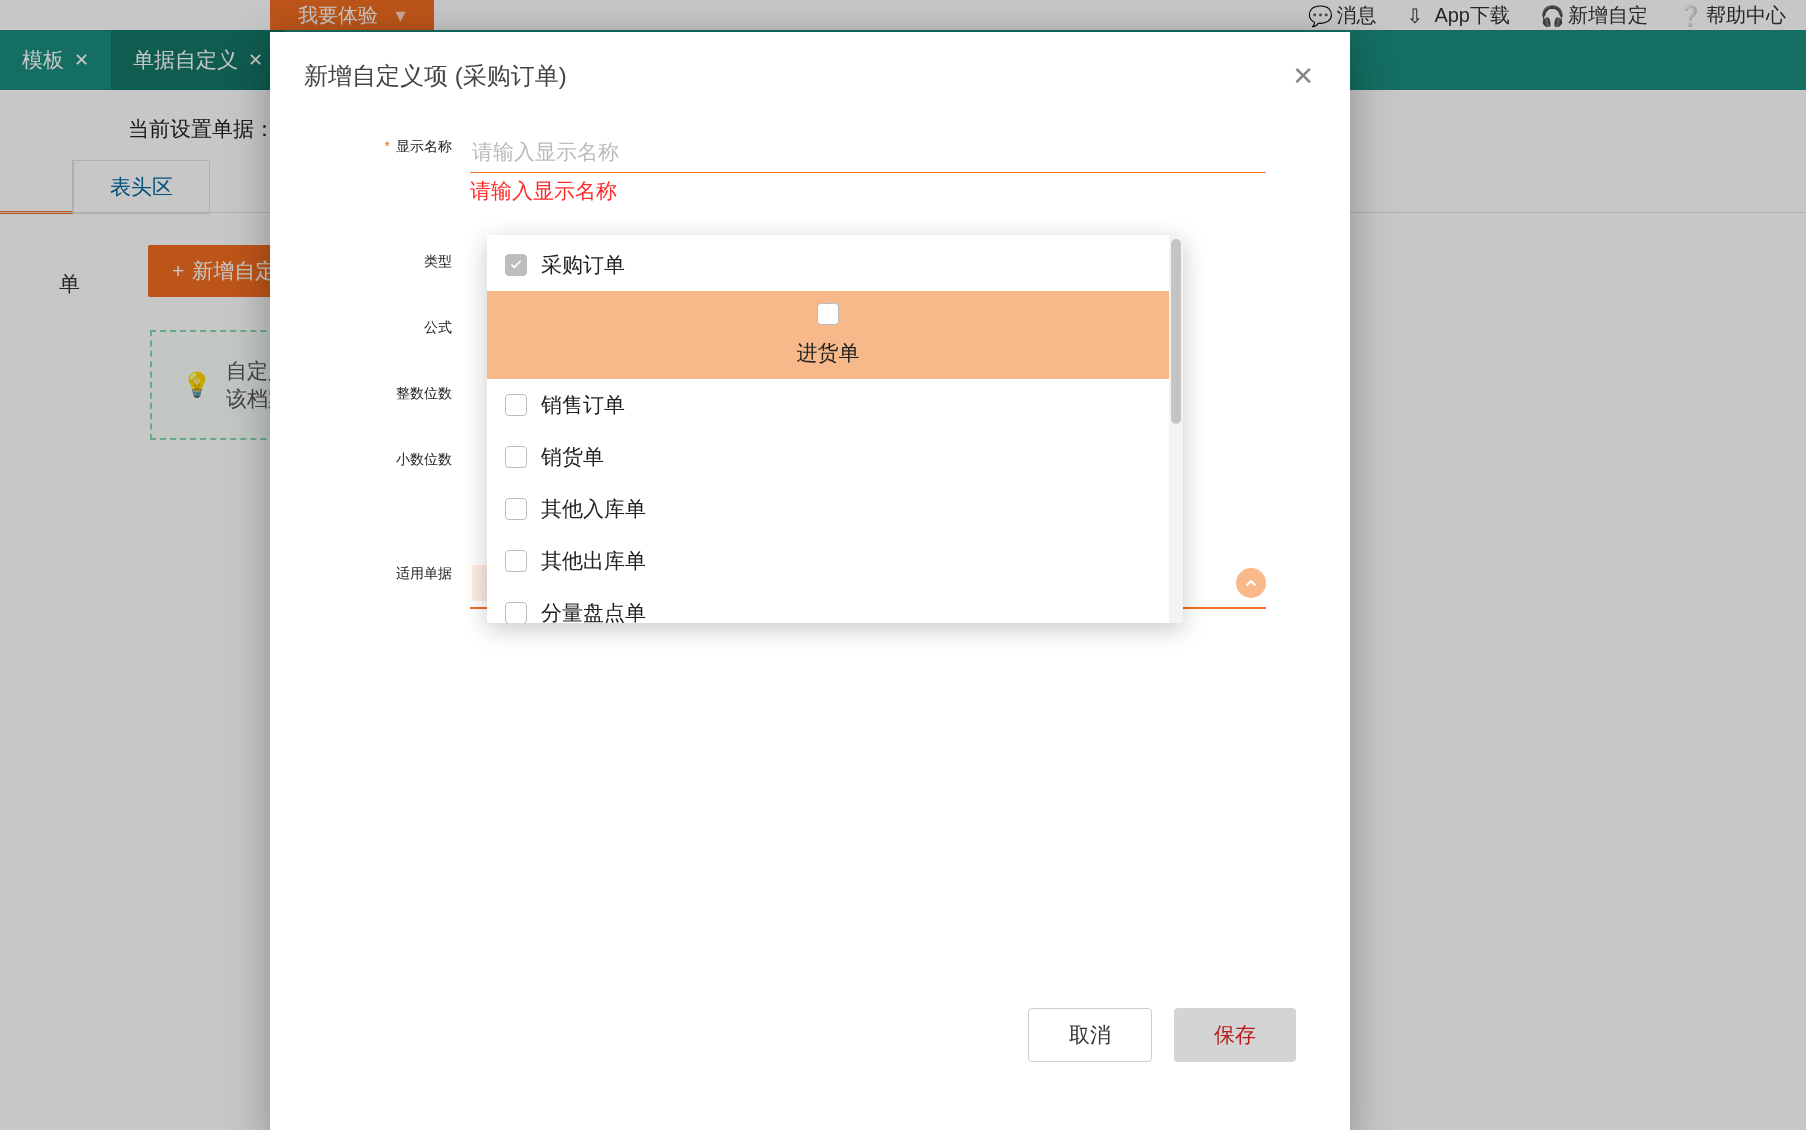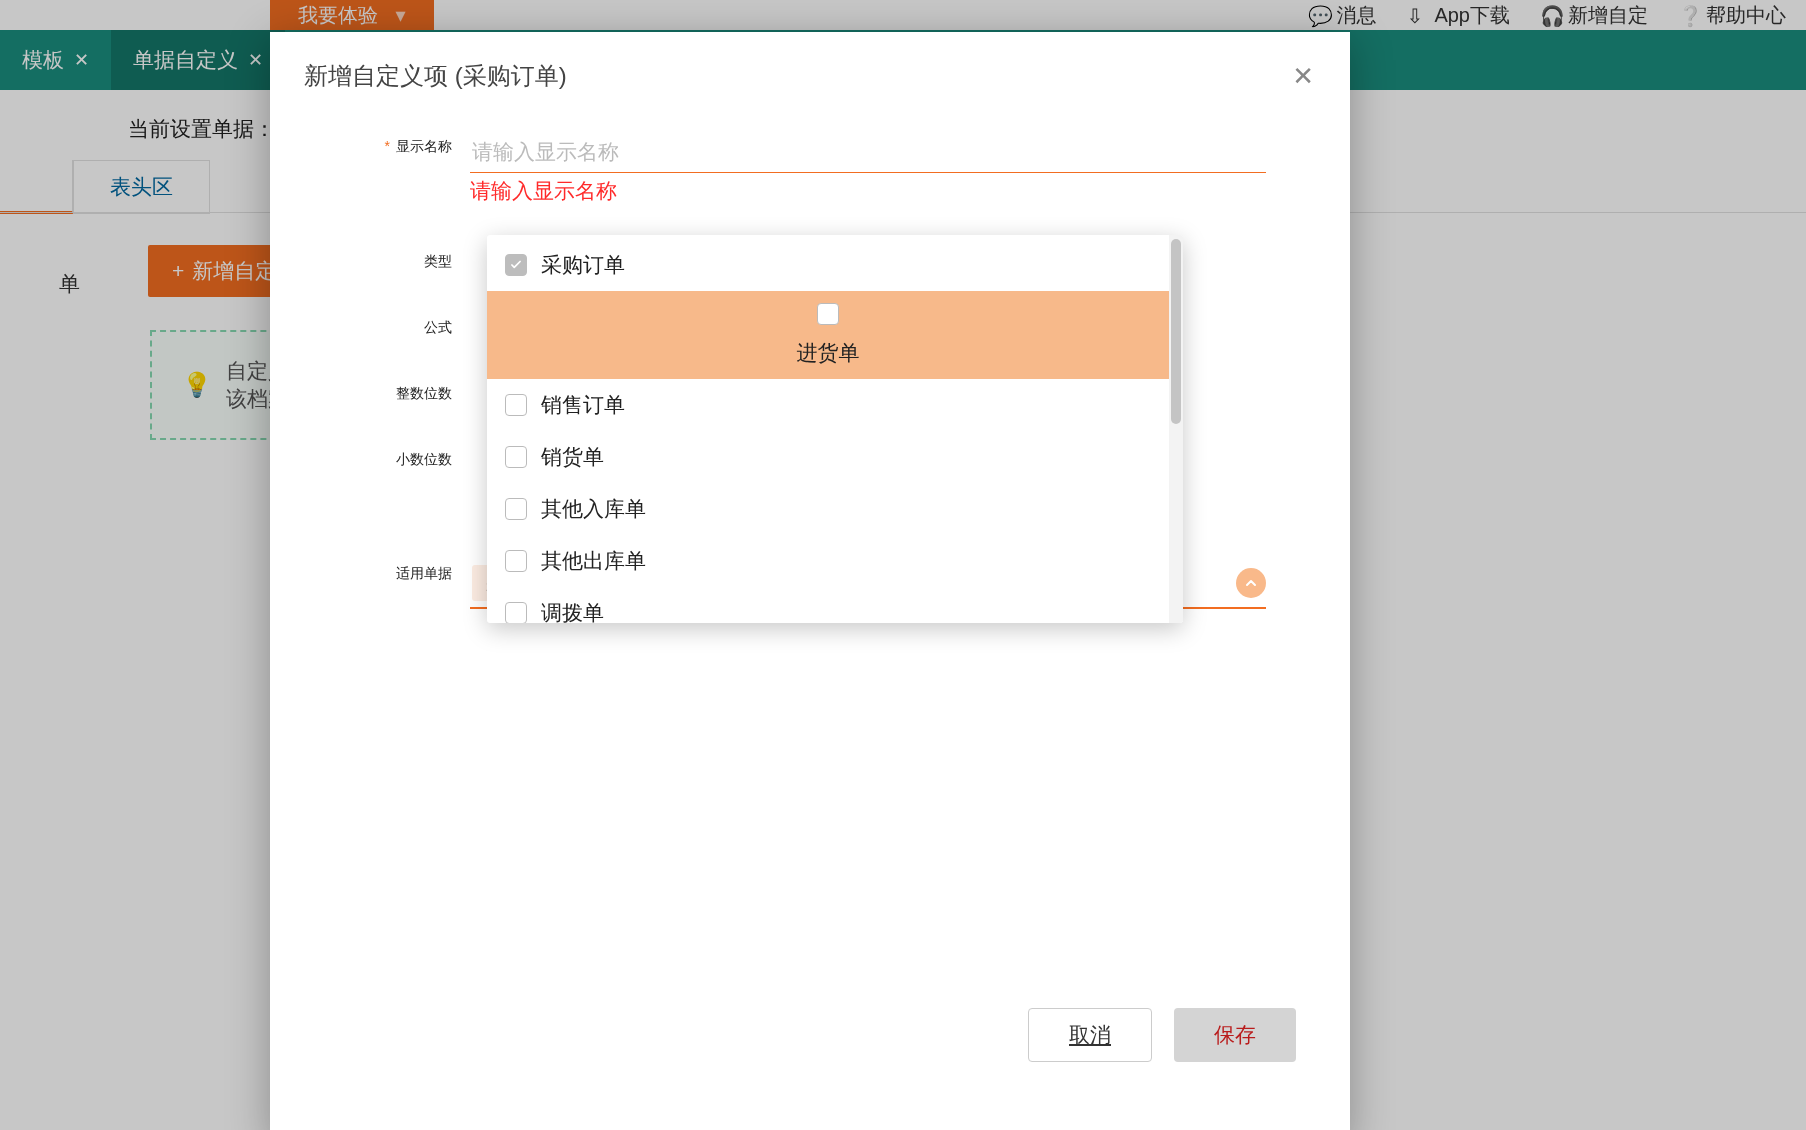--- a/index.html
+++ b/index.html
@@ -520,10 +520,6 @@
       </div>
       <div class="dropdown-item">
         <span class="cb"></span>
-        <span>调拨单</span>
-      </div>
-      <div class="dropdown-item">
-        <span class="cb"></span>
         <span>分量盘点单</span>
       </div>
     </div>

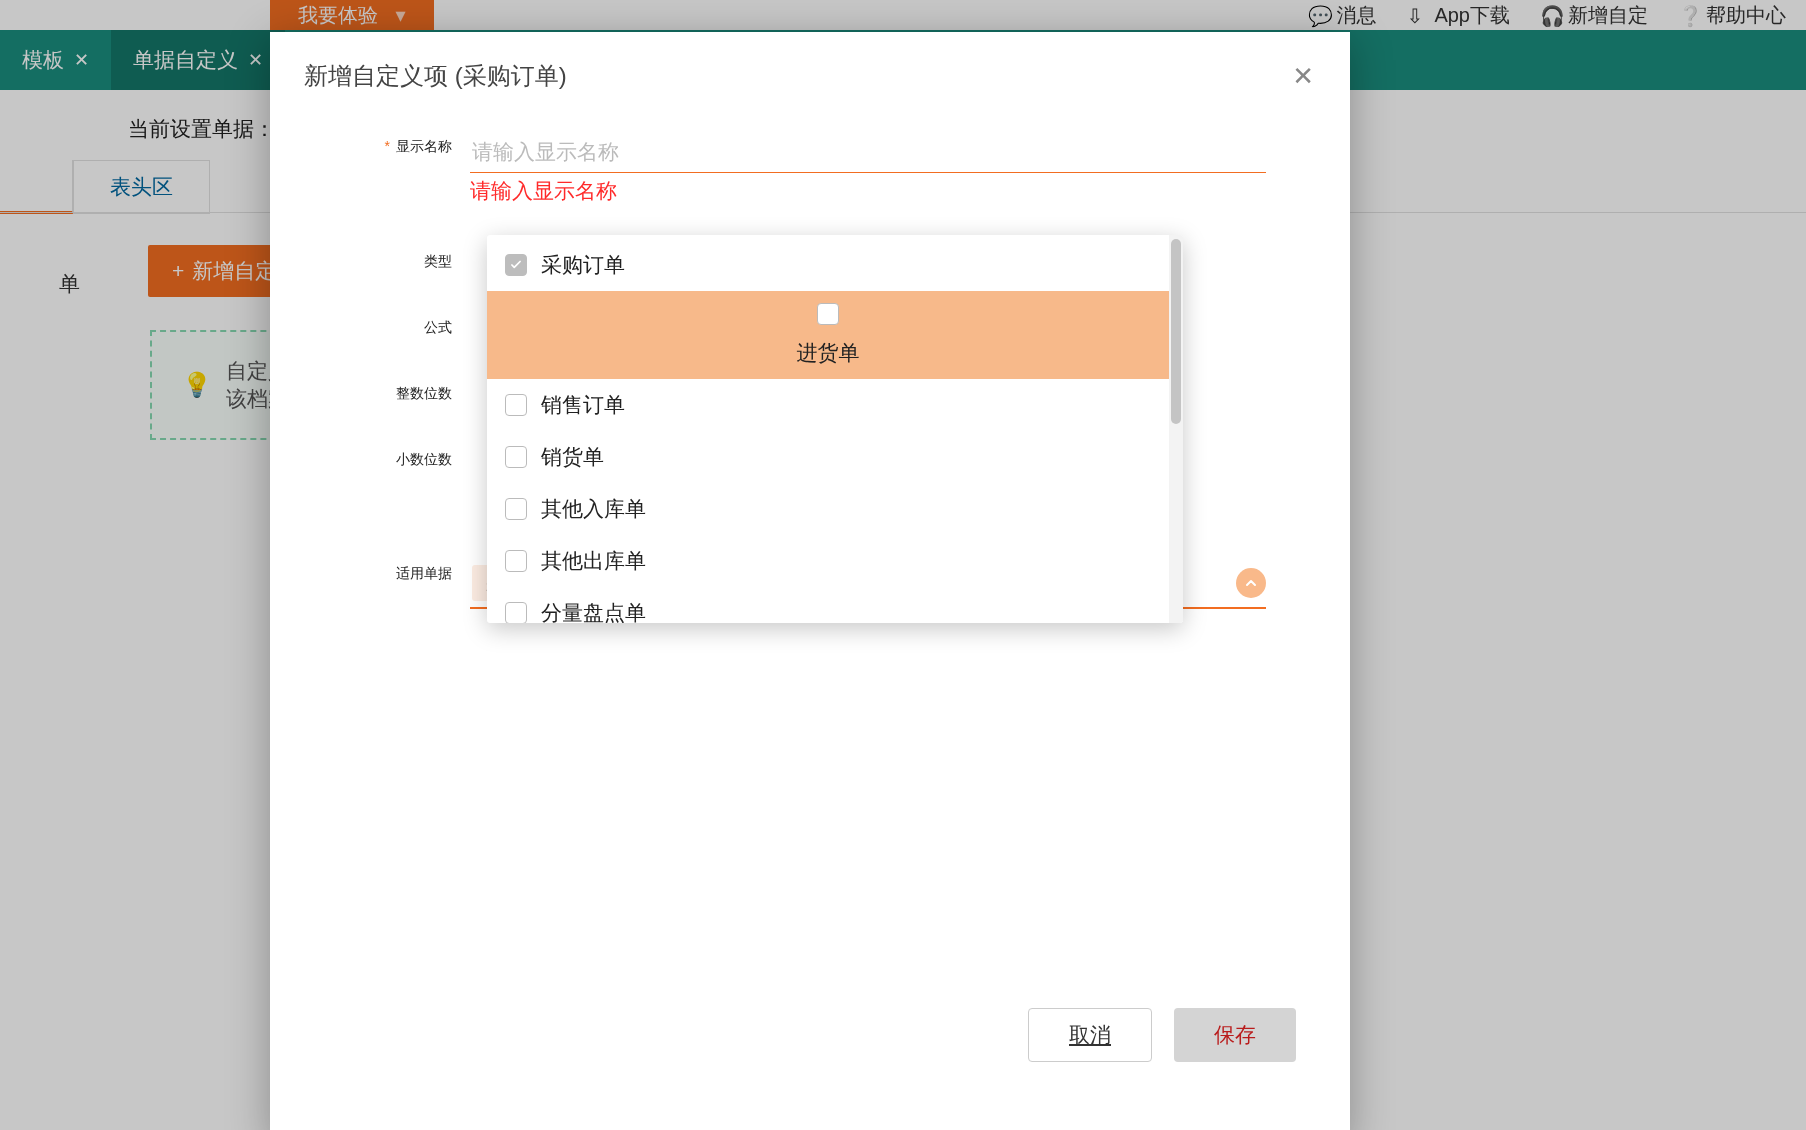--- a/index.html
+++ b/index.html
@@ -352,7 +352,6 @@
       background: #fff;
       border: 1px solid #ccc;
       color: #333;
-      text-decoration: underline;
     }
     .btn-save {
       background: #d4d4d4;

